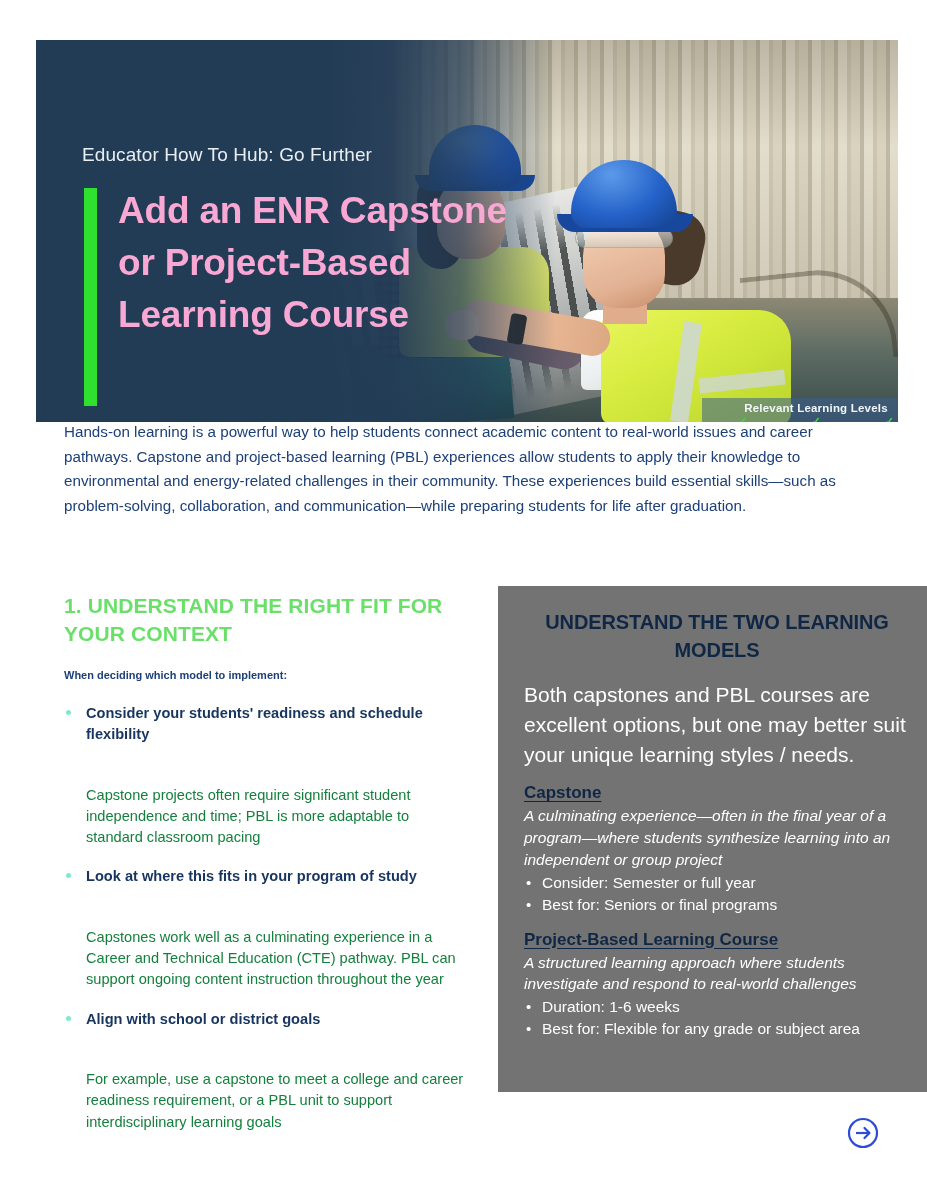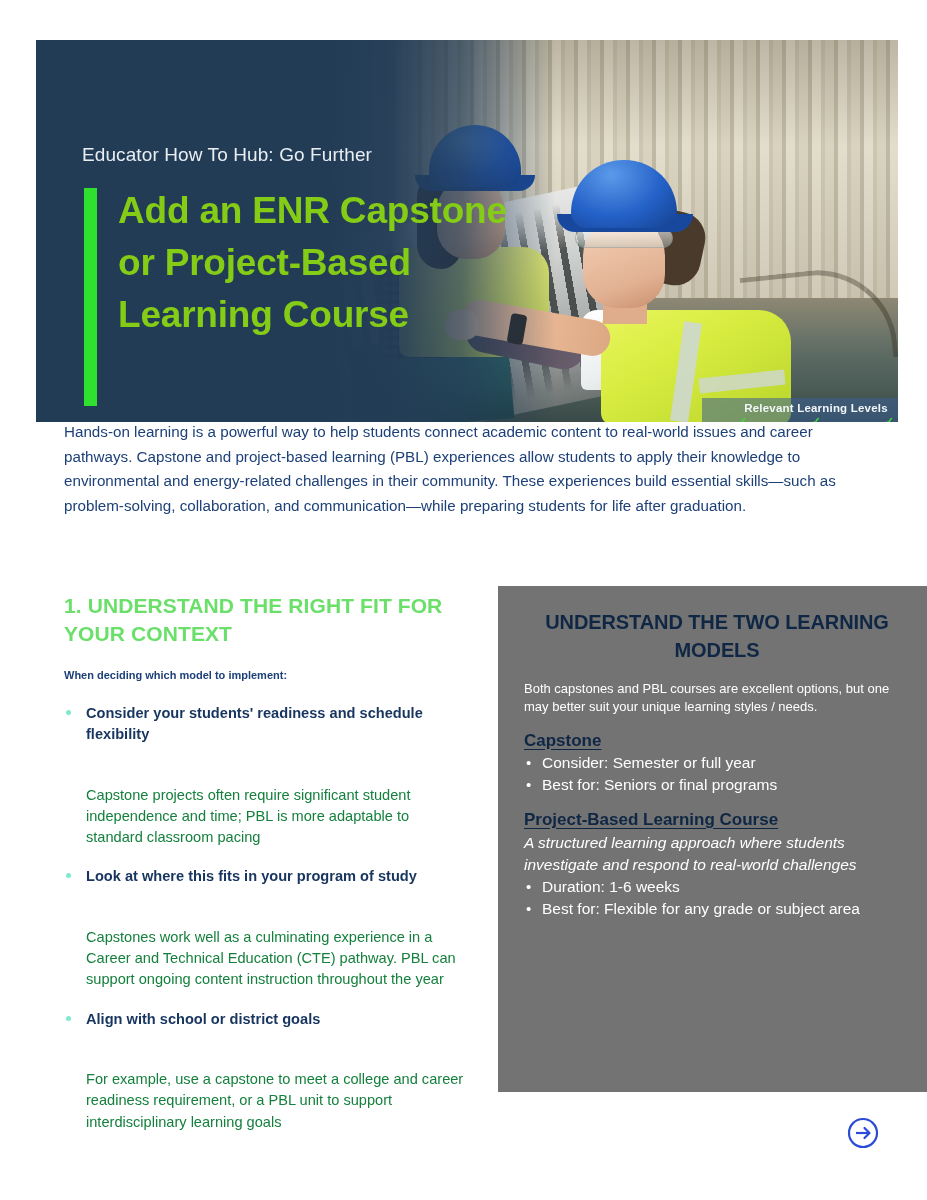--- a/index.html
+++ b/index.html
@@ -287,7 +287,7 @@
     font-size: 37px;
     line-height: 1.4;
     font-weight: bold;
-    color: #84cc16;
+    color: #f9a8d4;
     letter-spacing: -.2px;
   }
 

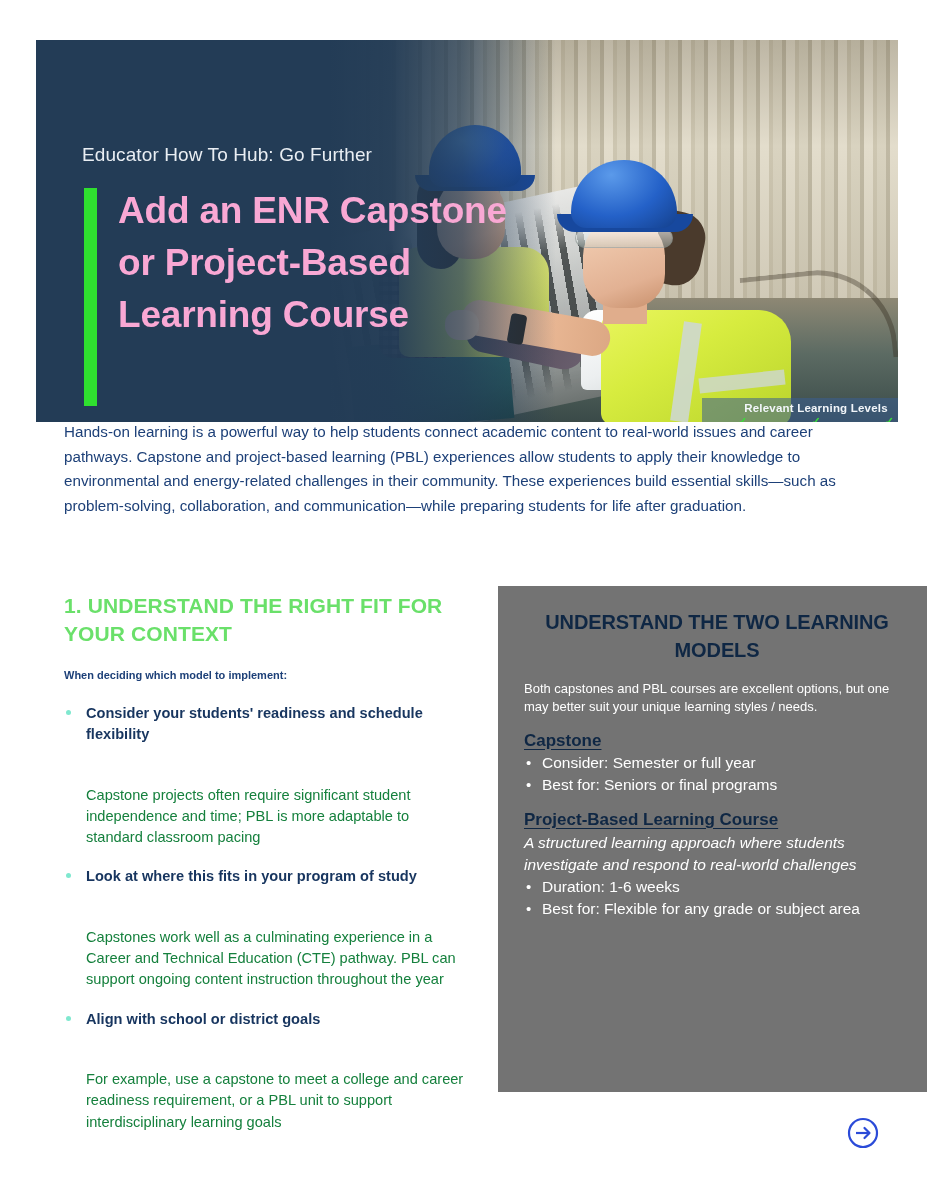--- a/index.html
+++ b/index.html
@@ -396,7 +396,7 @@
   }
   .teal-intro {
     margin-top: 16px;
-    font-size: 13px;
+    font-size: 21px;
     line-height: 1.42;
     color: #ffffff;
   }

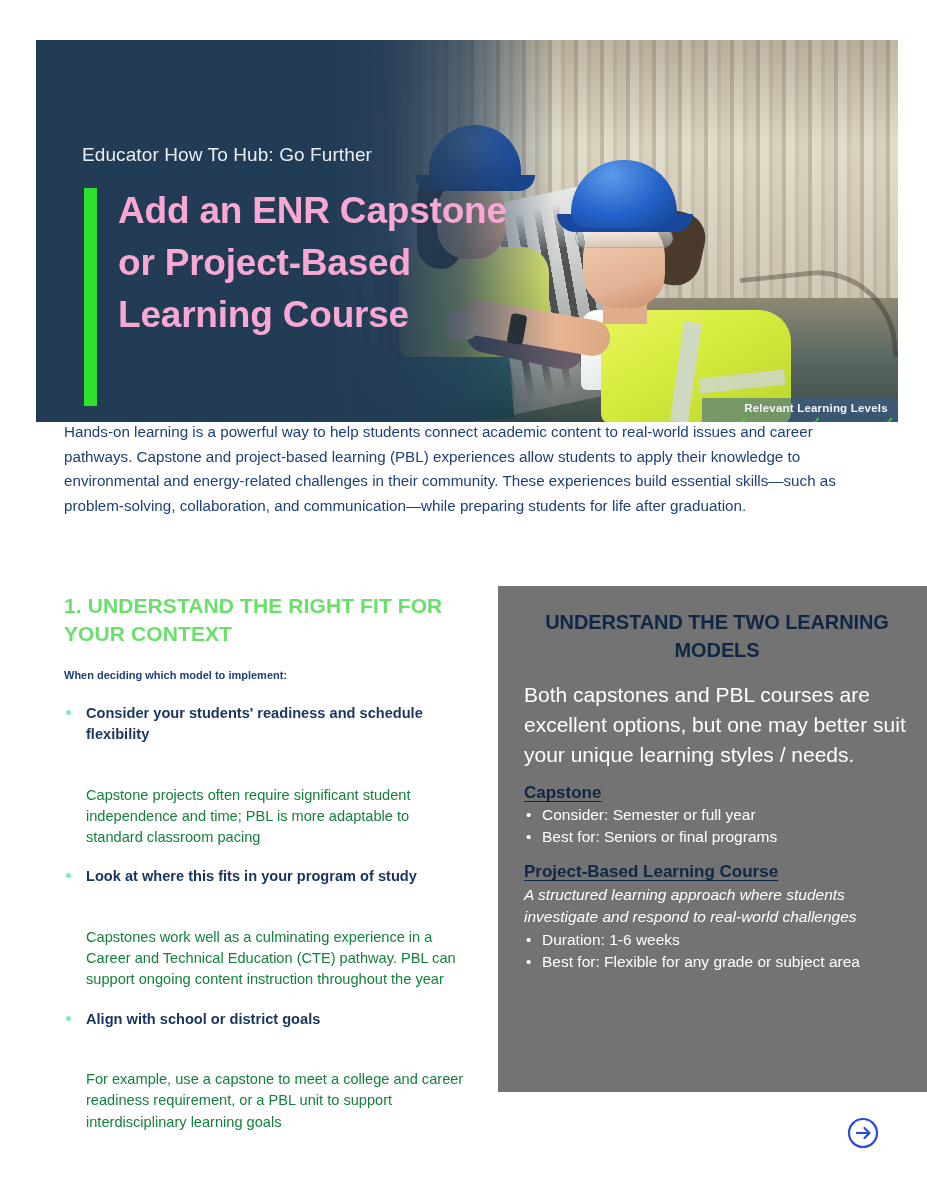--- a/index.html
+++ b/index.html
@@ -547,6 +547,7 @@
 
     <div class="model-block">
       <span class="model-name">Capstone</span>
+      <div class="model-desc">A culminating experience—often in the final year of a program—where students synthesize learning into an independent or group project</div>
       <ul class="model-list">
         <li>Consider: Semester or full year</li>
         <li>Best for: Seniors or final programs</li>

